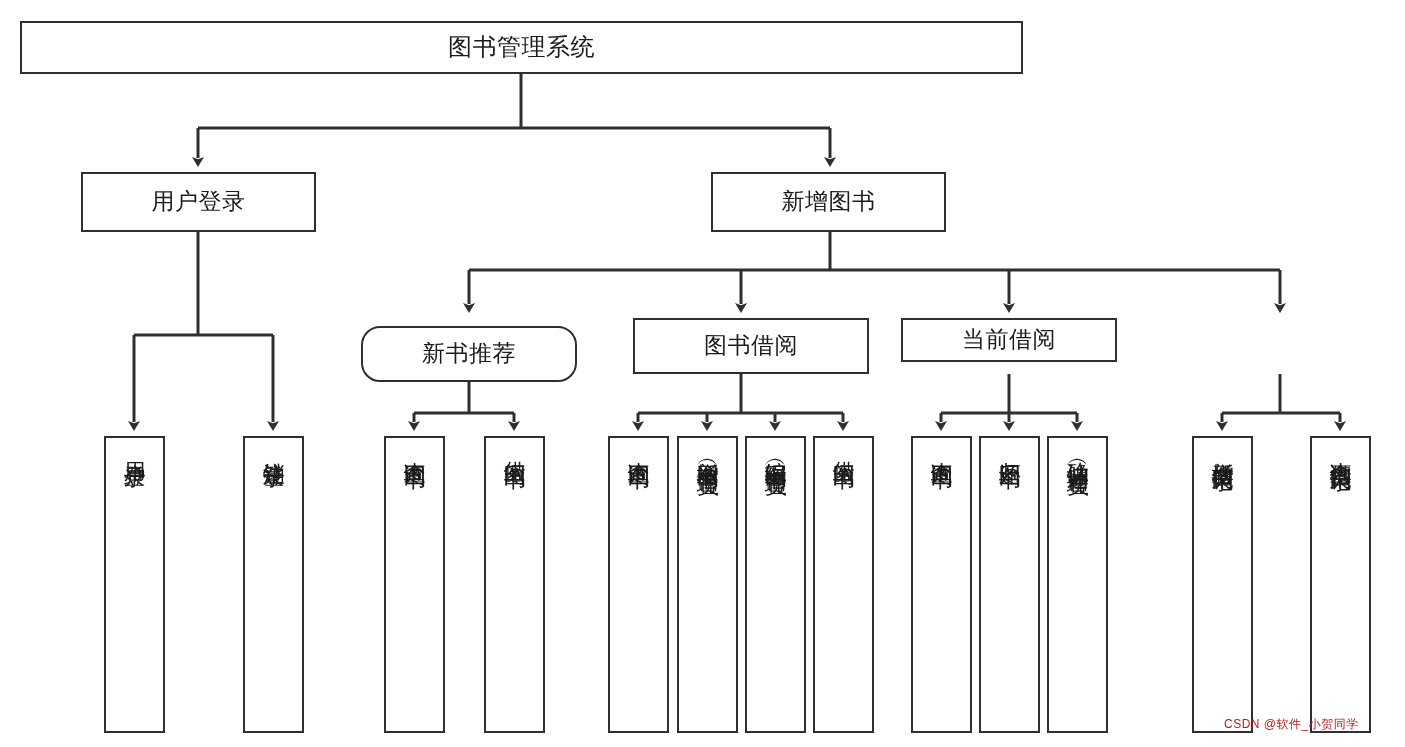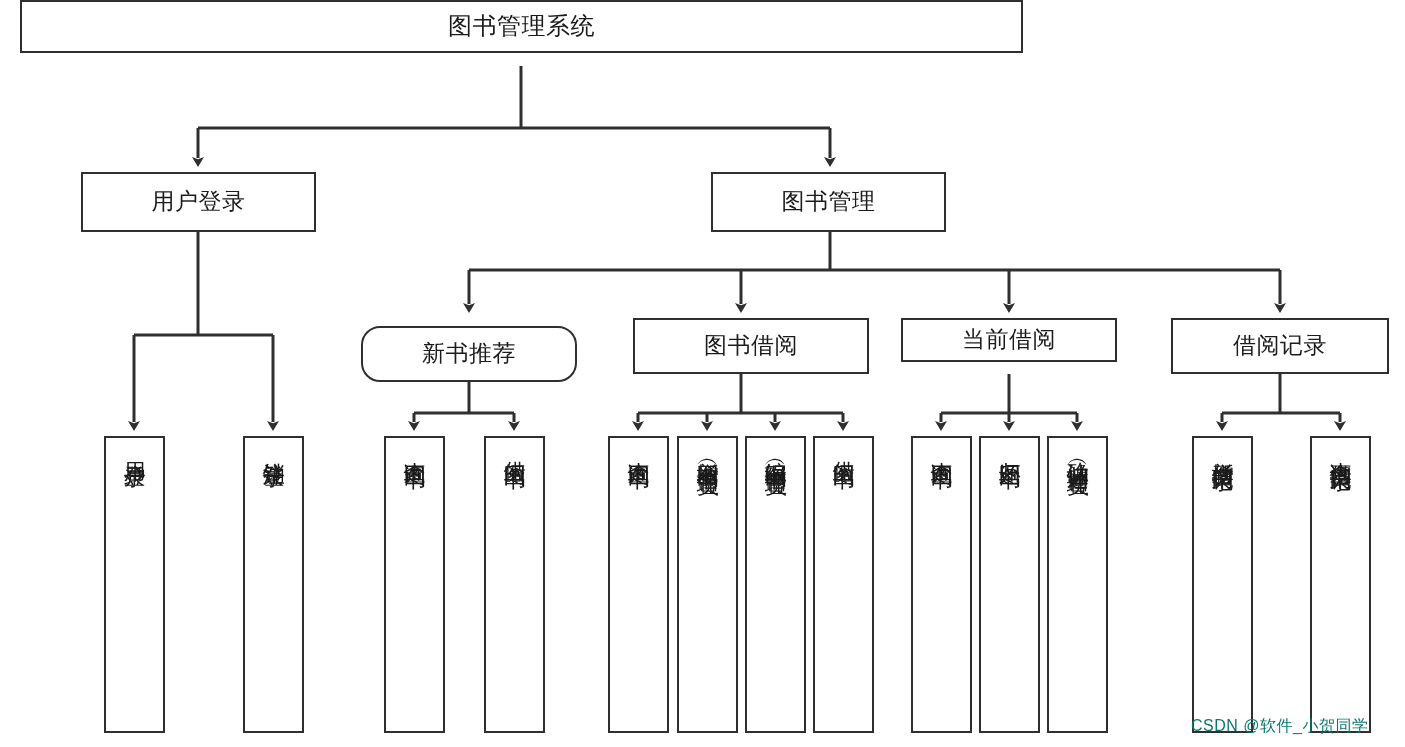--- a/index.html
+++ b/index.html
@@ -102,7 +102,7 @@
     </g>
   </svg>
 
-  <div class="node root horiz" style="left:20px;top:0;width:1003px;height:53px;">
+  <div class="node root horiz" style="left:20px;top:21px;width:1003px;height:53px;">
     <span class="lbl">图书管理系统</span>
   </div>
 

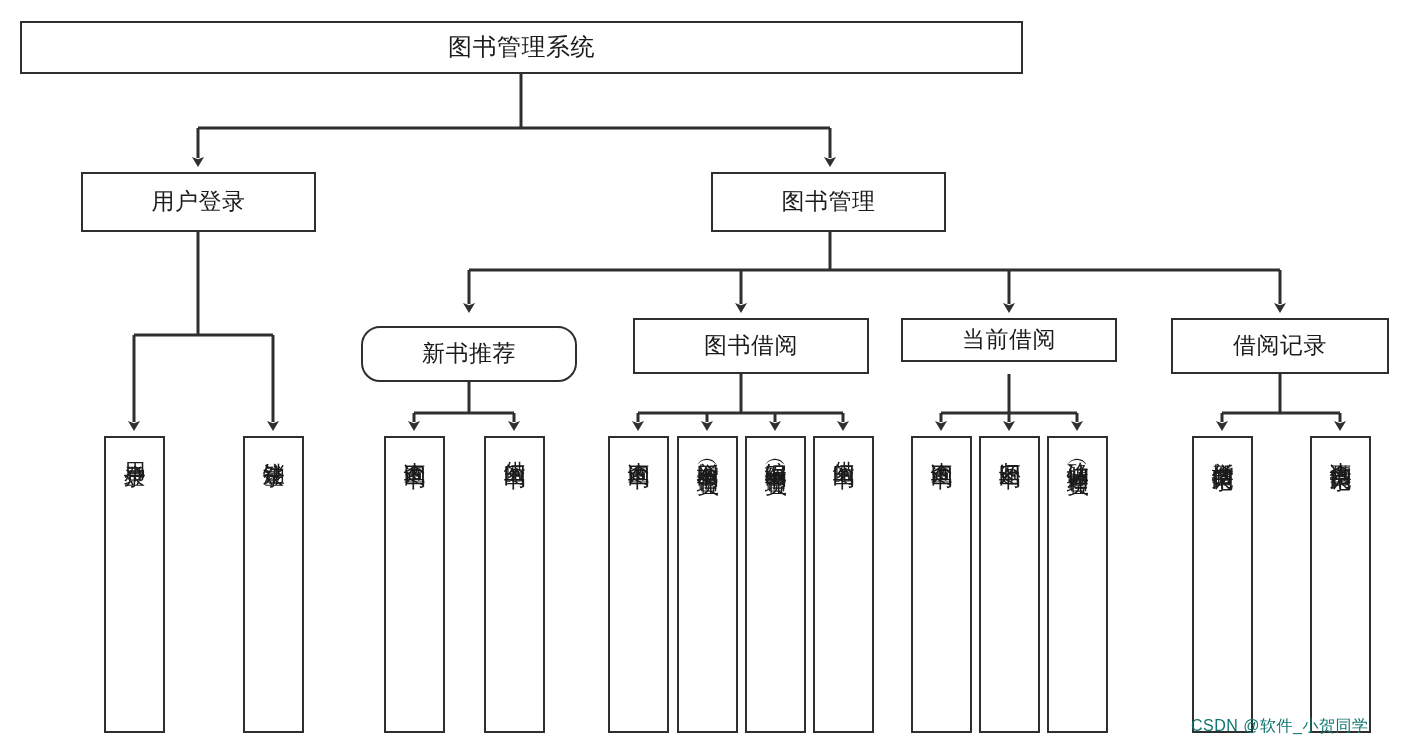--- a/index.html
+++ b/index.html
@@ -110,7 +110,7 @@
     <span class="lbl">用户登录</span>
   </div>
   <div class="node horiz" style="left:711px;top:172px;width:235px;height:60px;">
-    <span class="lbl">图书管理</span>
+    <span class="lbl">新增图书</span>
   </div>
 
   <div class="node horiz" style="left:361px;top:326px;width:216px;height:56px;border-radius:19px;">

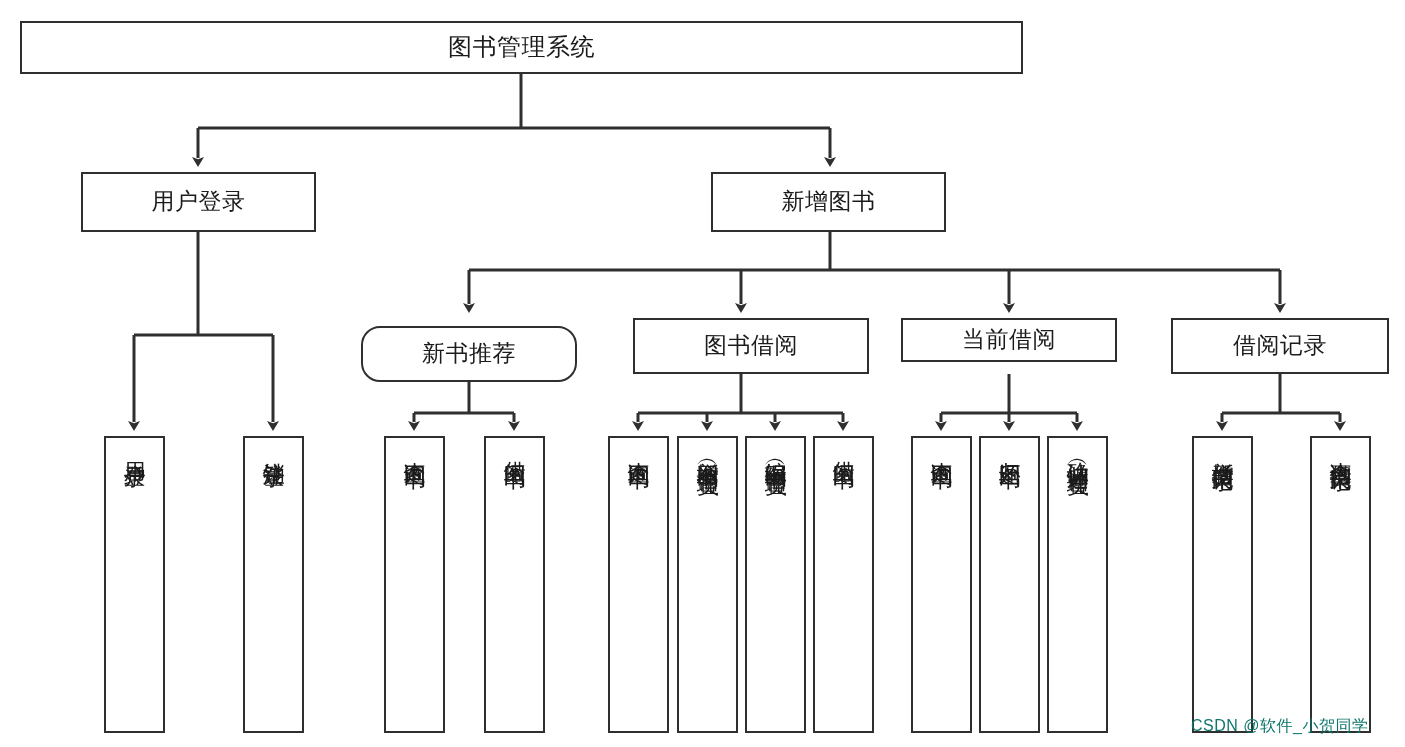--- a/index.html
+++ b/index.html
@@ -122,9 +122,6 @@
   <div class="node horiz" style="left:901px;top:318px;width:216px;height:44px;">
     <span class="lbl">当前借阅</span>
   </div>
-  <div class="node horiz" style="left:1171px;top:318px;width:218px;height:56px;">
-    <span class="lbl">借阅记录</span>
-  </div>
 
   <div class="node leaf" style="left:104px;top:436px;width:61px;height:297px;">
     <span class="lbl">用户登录</span>

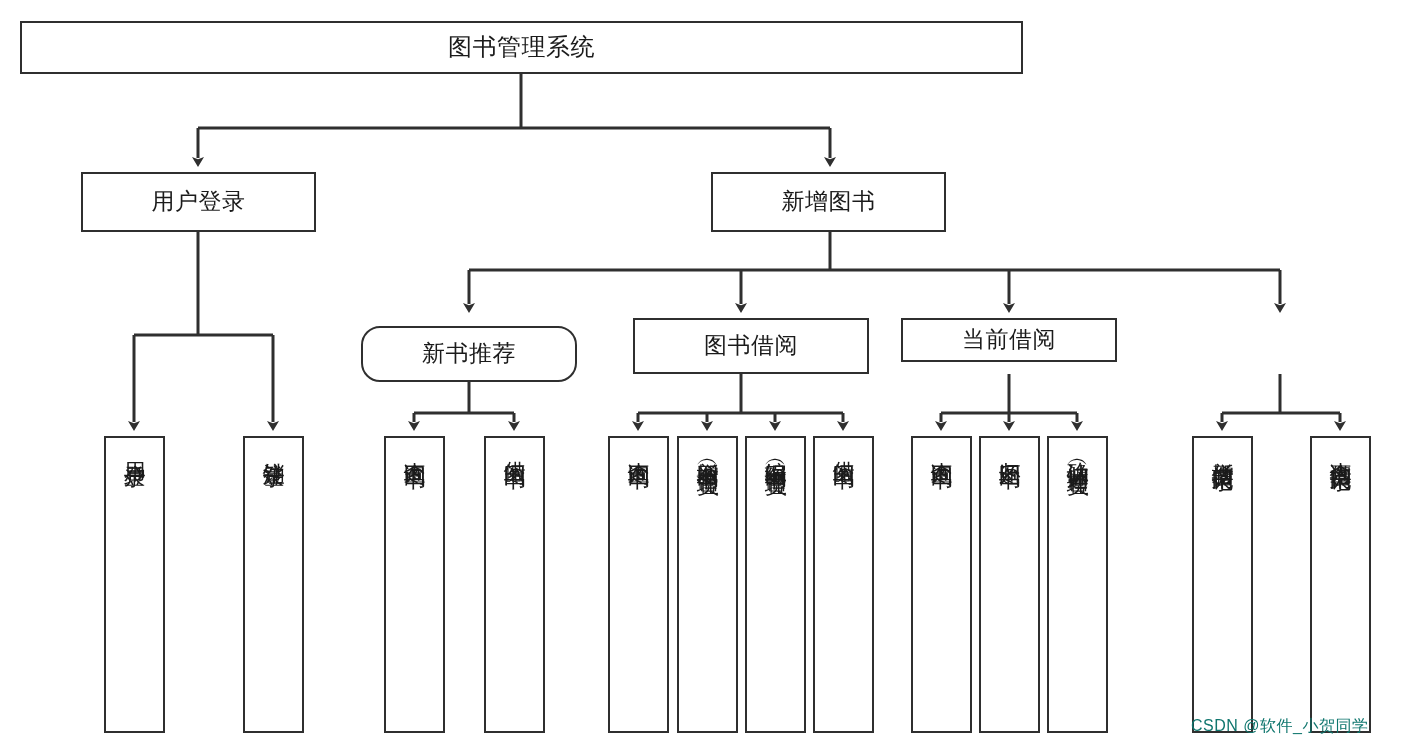--- a/index.html
+++ b/index.html
@@ -40,11 +40,12 @@
   }
   .watermark{
     position:absolute;
-    color:#0f766e;
-    font-size:16px;
+    color:#b91c1c;
+    font-size:12px;
     white-space:nowrap;
     letter-spacing:0.5px;
     pointer-events:none;
+    margin-left:33px;
   }
 </style>
 </head>

